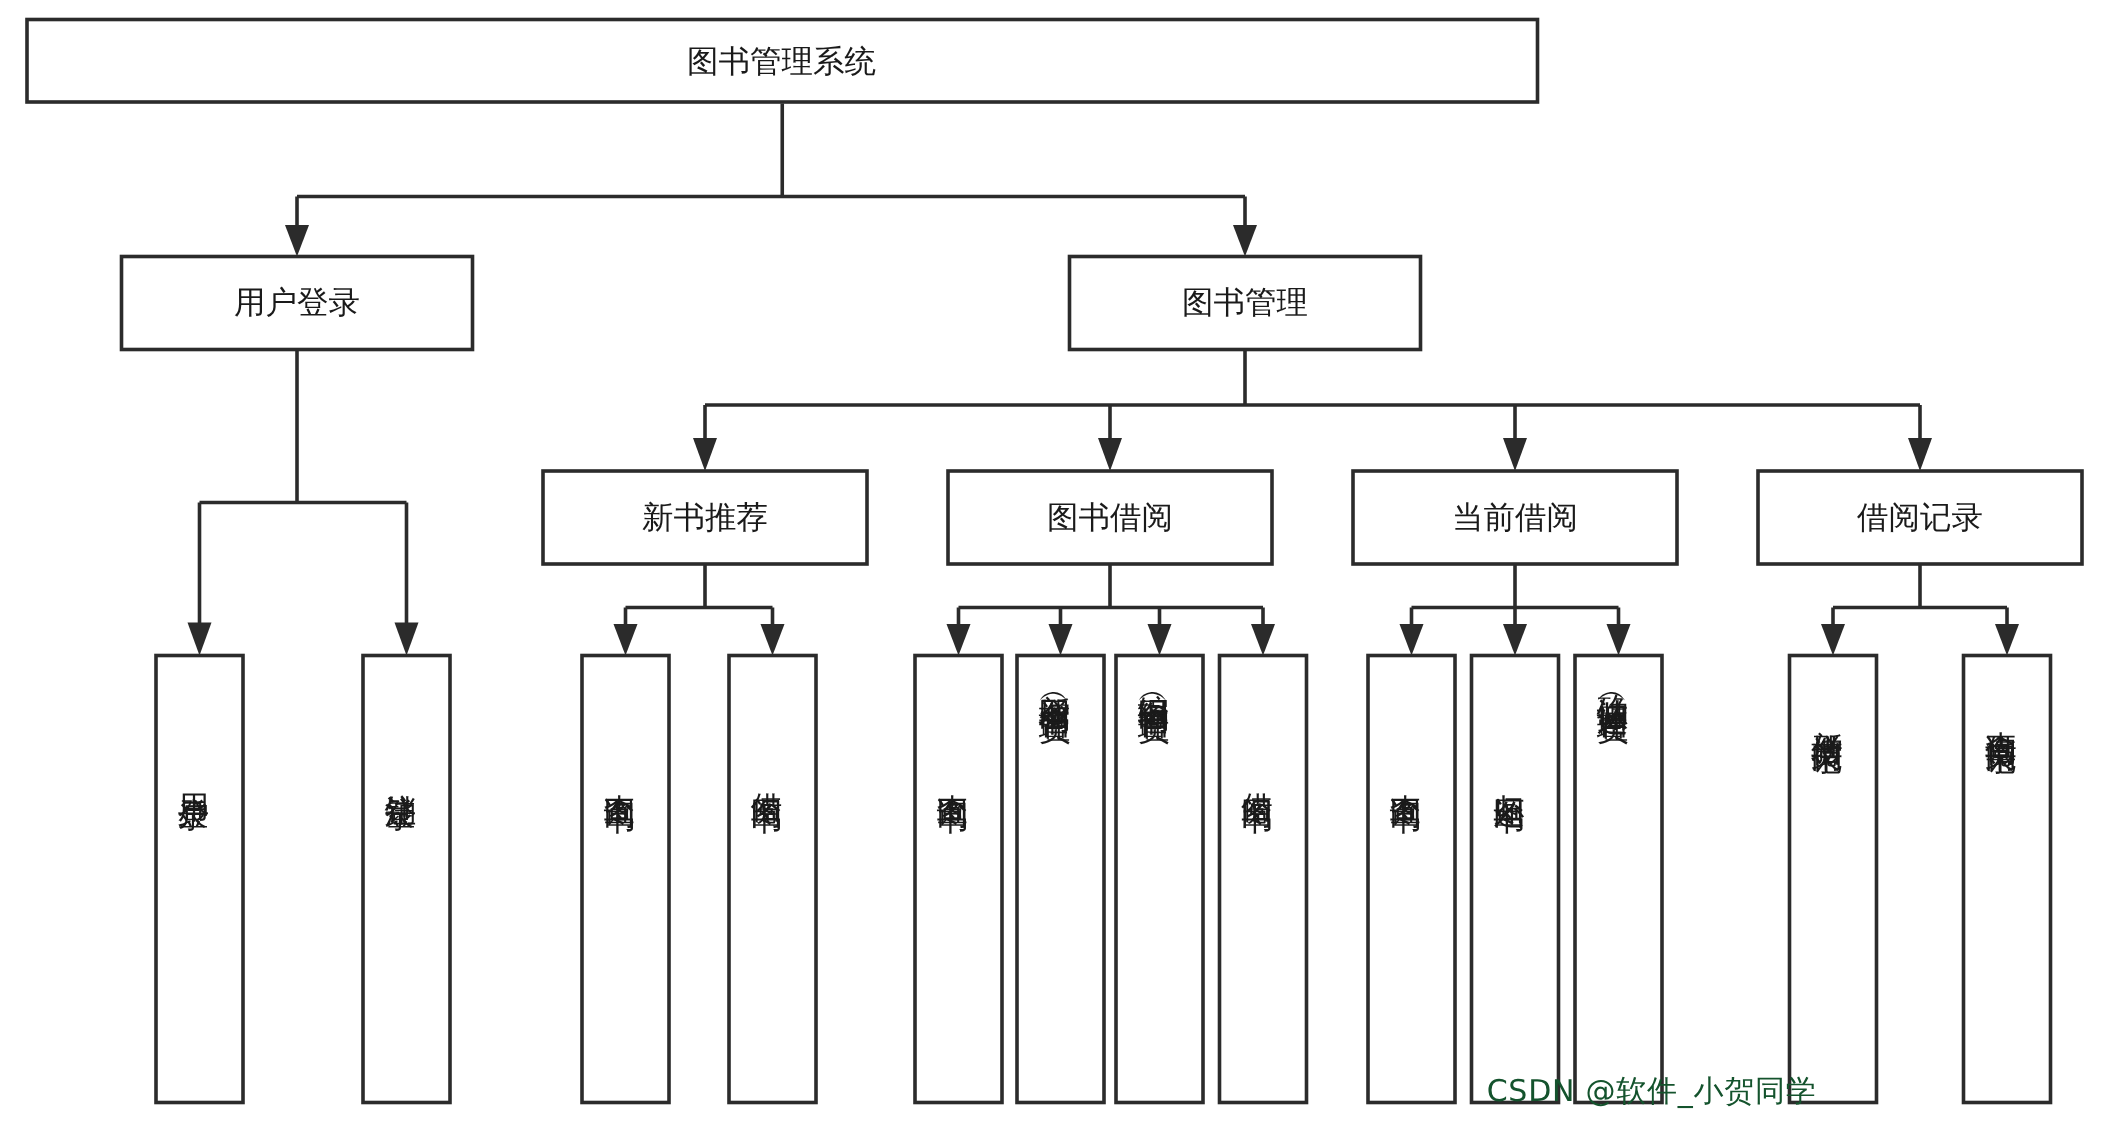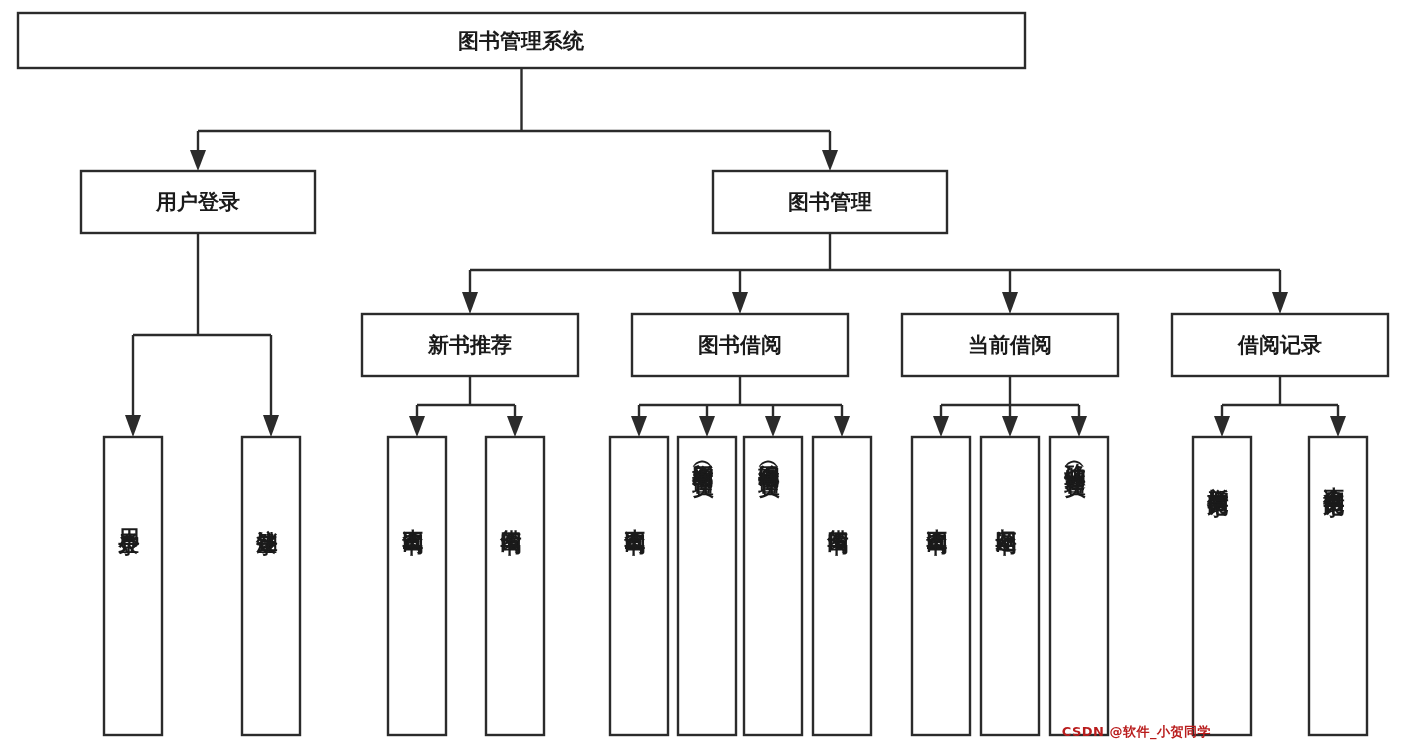--- a/index.html
+++ b/index.html
@@ -19,7 +19,6 @@
     width: 1219px;
     height: 747px;
     background: #ffffff;
-    font-weight: bold;
   }
   svg#tree-svg {
     position: absolute;

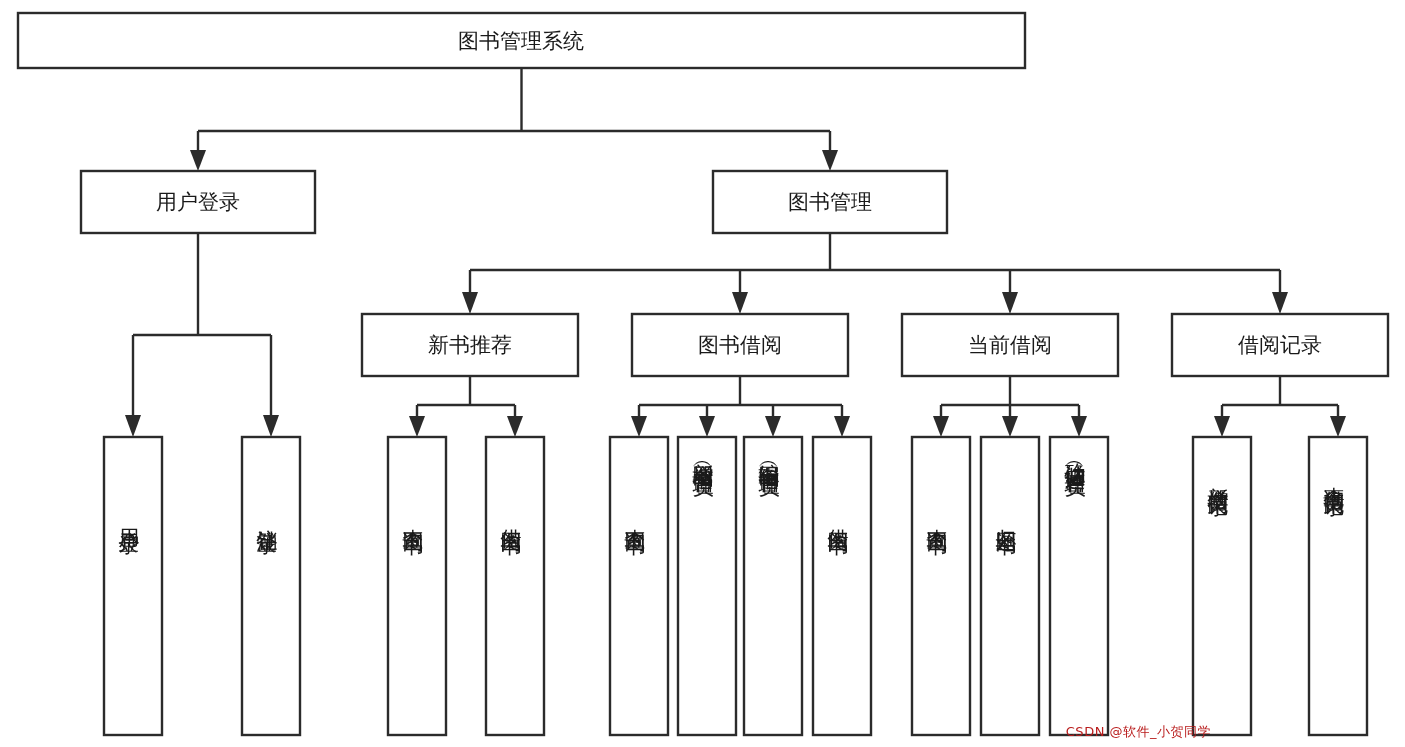--- a/index.html
+++ b/index.html
@@ -68,8 +68,8 @@
     right: 8px;
     bottom: 6px;
     font-family: "DejaVu Sans", "Liberation Sans", sans-serif;
-    font-size: 13px;
-    color: #b91c1c;
+    font-size: 20px;
+    color: #14532d;
     white-space: nowrap;
     letter-spacing: 0.5px;
   }

